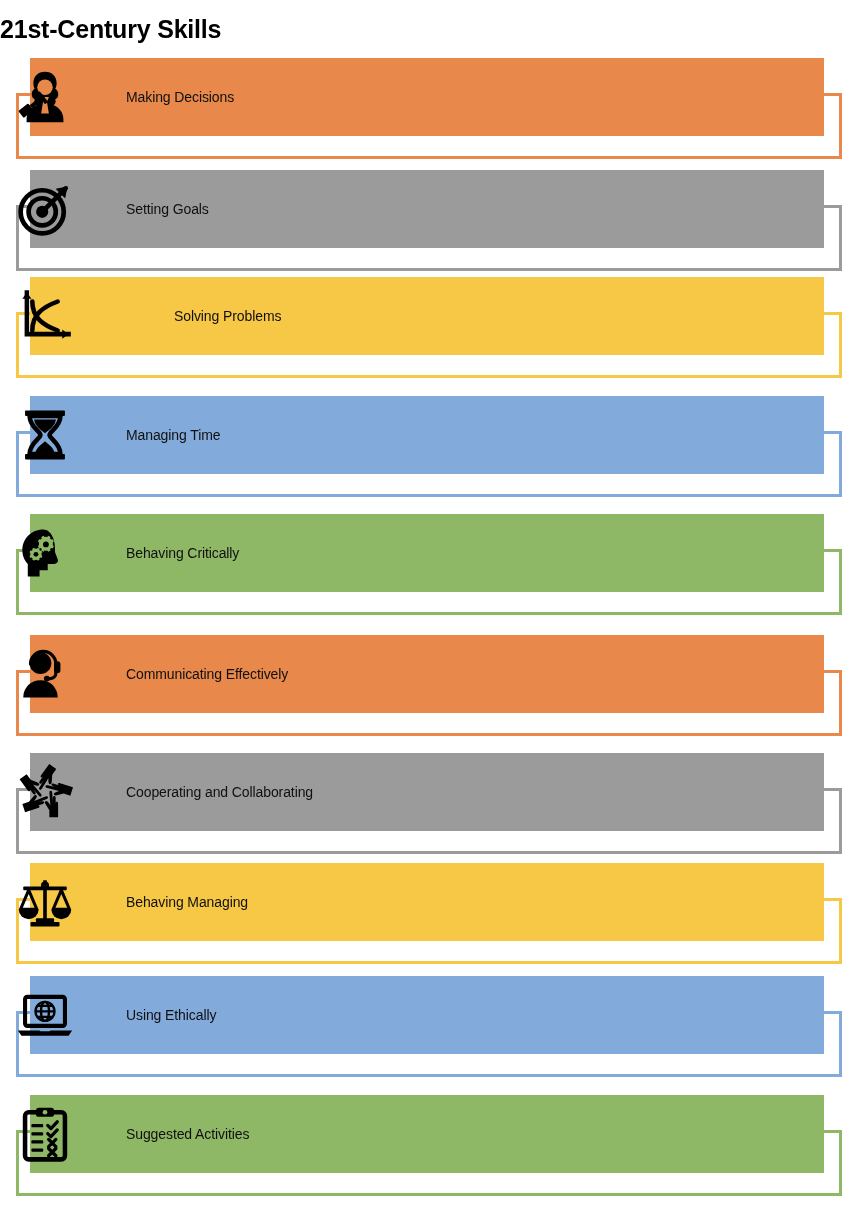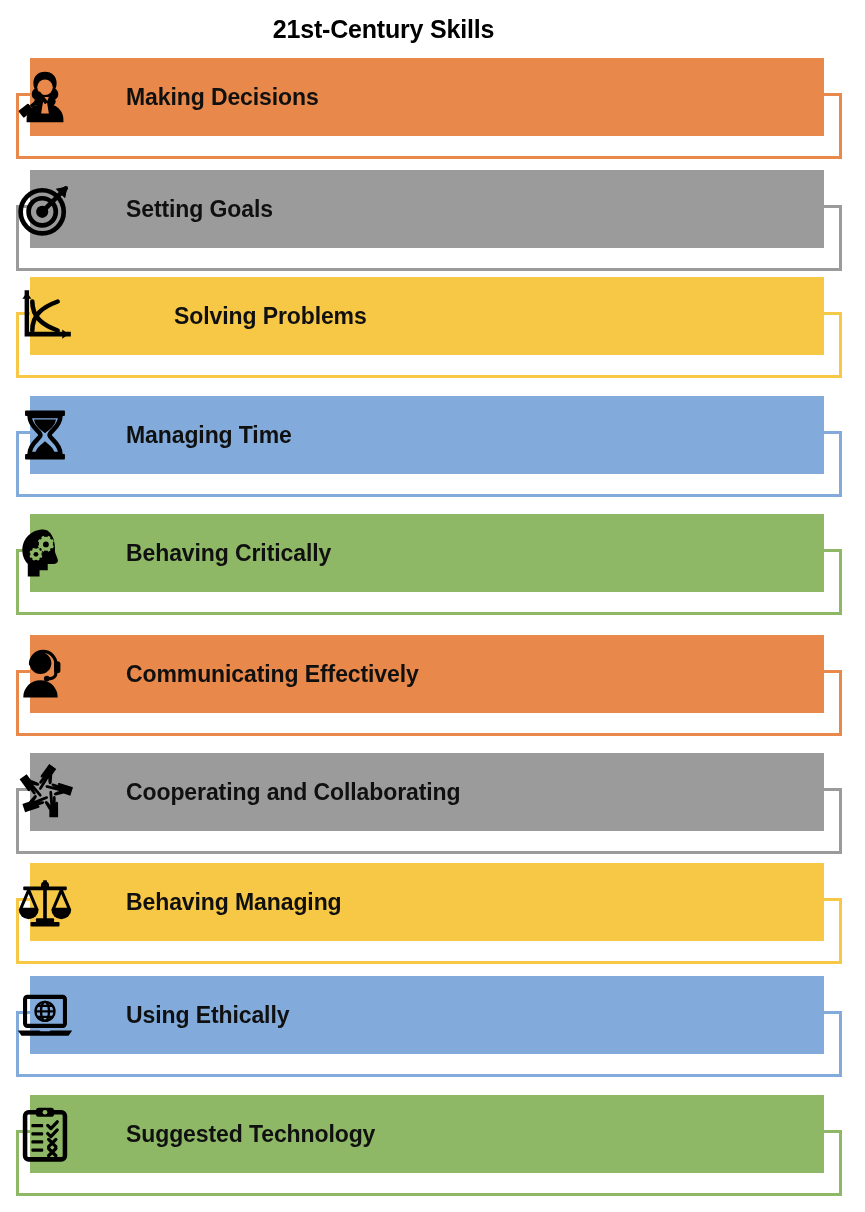--- a/index.html
+++ b/index.html
@@ -27,13 +27,12 @@
     top: 14px;
     left: 0;
     width: 689px;
-    text-align: center;
+    text-align: left;
     font-size: 25px;
     font-weight: bold;
     color: #000000;
     letter-spacing: -0.2px;
     line-height: 30px;
-    padding-left: 39px;
   }
 
   

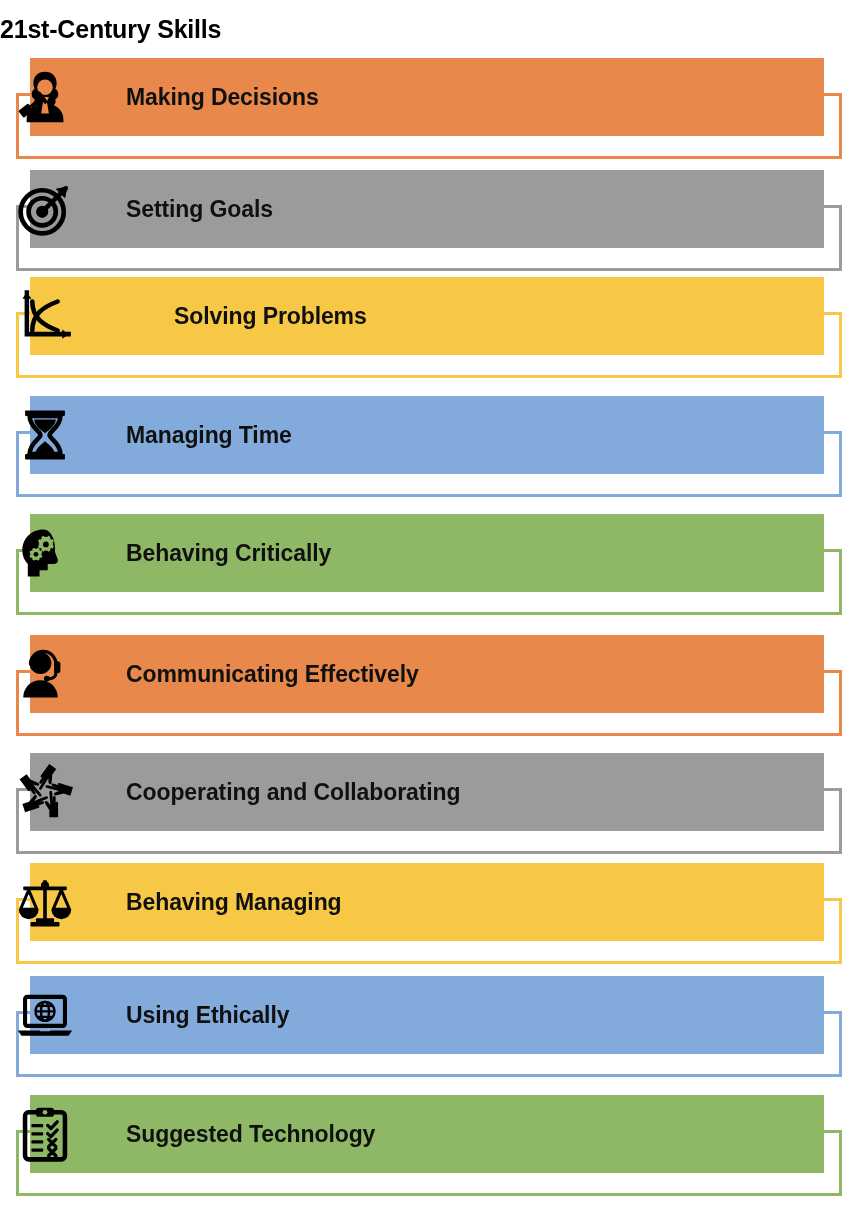--- a/index.html
+++ b/index.html
@@ -82,8 +82,8 @@
   .row-label {
     position: relative;
     margin-left: 96px;
-    font-size: 23px;
-    font-weight: bold;
+    font-size: 14px;
+    font-weight: normal;
     color: #101010;
     letter-spacing: -0.1px;
     white-space: nowrap;

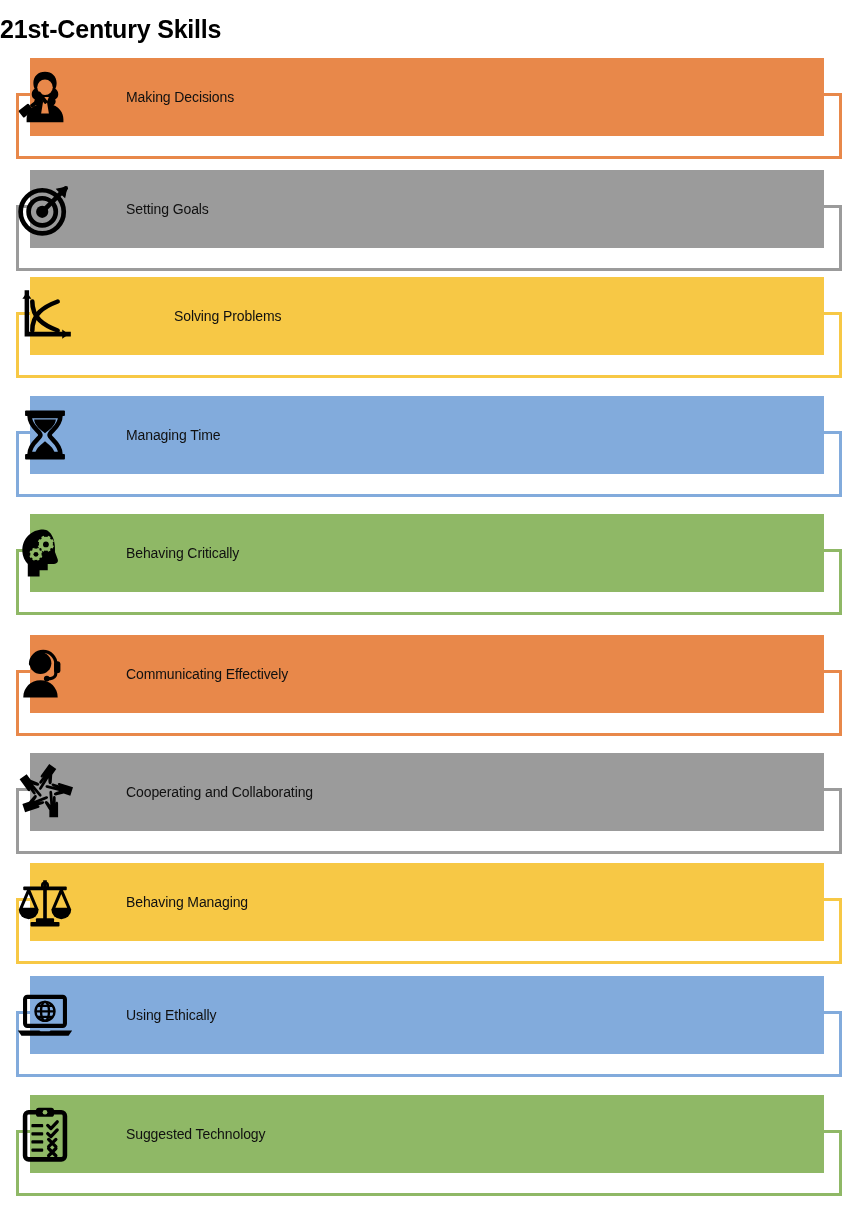--- a/index.html
+++ b/index.html
@@ -277,7 +277,7 @@
       <path d="M36 48l8 8M44 48l-8 8" fill="none" stroke="#000" stroke-width="3.6" stroke-linecap="round"></path>
     </svg>
           </span>
-          <span class="row-label">Suggested Technology</span>
+          <span class="row-label">Suggested Activities</span>
         </div>
       </div>
     </div>

